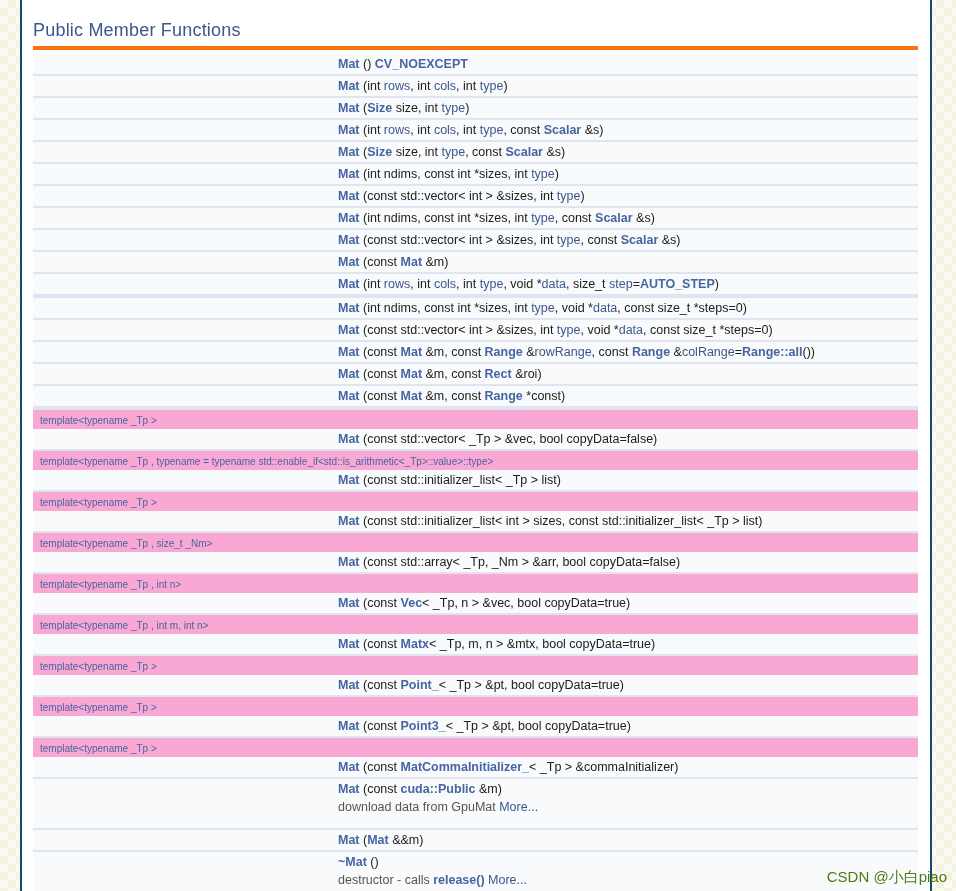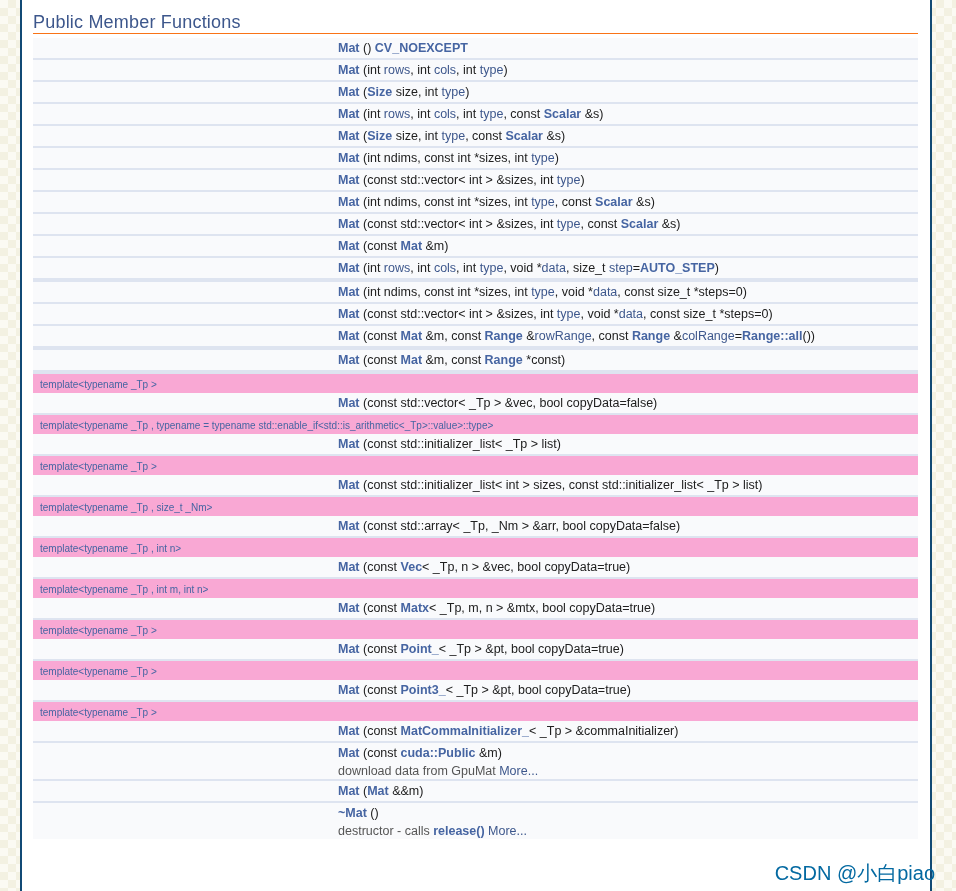--- a/index.html
+++ b/index.html
@@ -28,11 +28,12 @@
     overflow: hidden;
   }
   h2.groupheader {
-    margin-top: 12px;
+    margin-top: 20px;
     font-size: 18px;
     font-weight: normal;
     color: #3d578c;
-    border-bottom: 1px solid #f97316;
+    padding-bottom: 5px;
+    border-bottom: 4px solid #f97316;
     letter-spacing: 0.2px;
   }
   table.memberdecls {

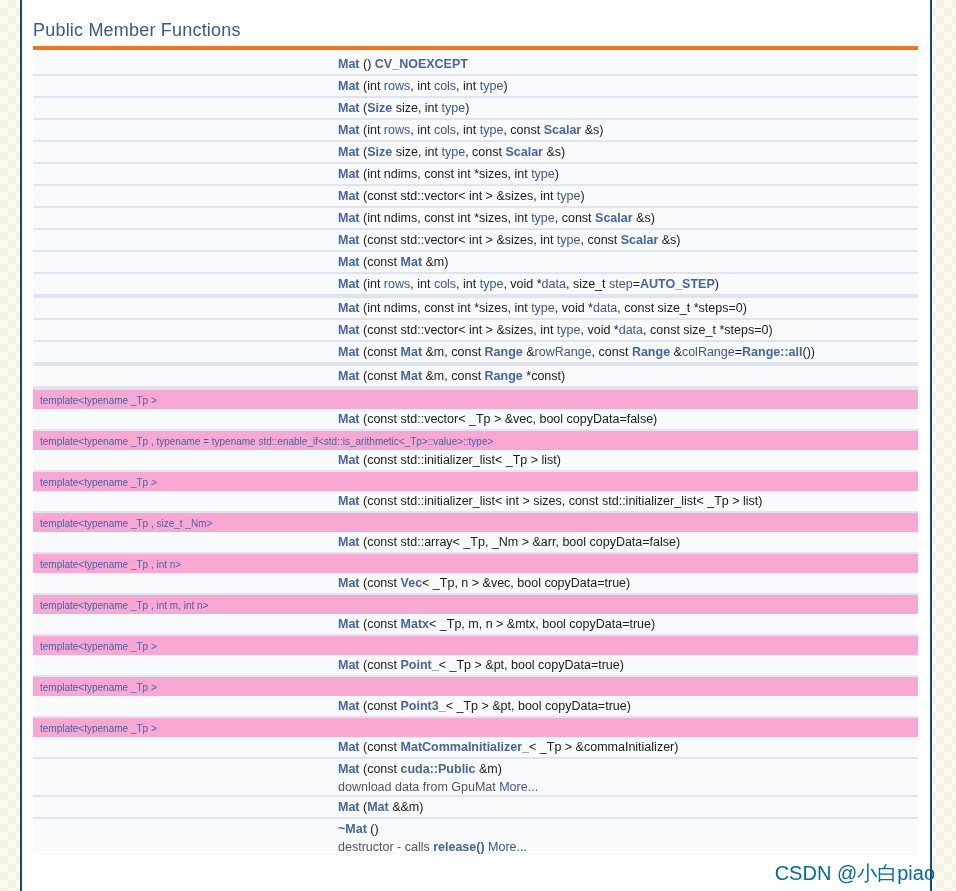--- a/index.html
+++ b/index.html
@@ -212,6 +212,10 @@
         <tr class="sep">
           <td class="" colspan="2"></td>
         </tr>
+        <tr class="memitem">
+          <td class="memItemLeft"></td>
+          <td class="memItemRight"><a class="el">Mat</a><span class="pt"> (const </span><a class="el">Mat</a><span class="pt"> &amp;m, const </span><a class="el">Rect</a><span class="pt"> &amp;roi)</span></td>
+        </tr>
         <tr class="sep">
           <td class="" colspan="2"></td>
         </tr>

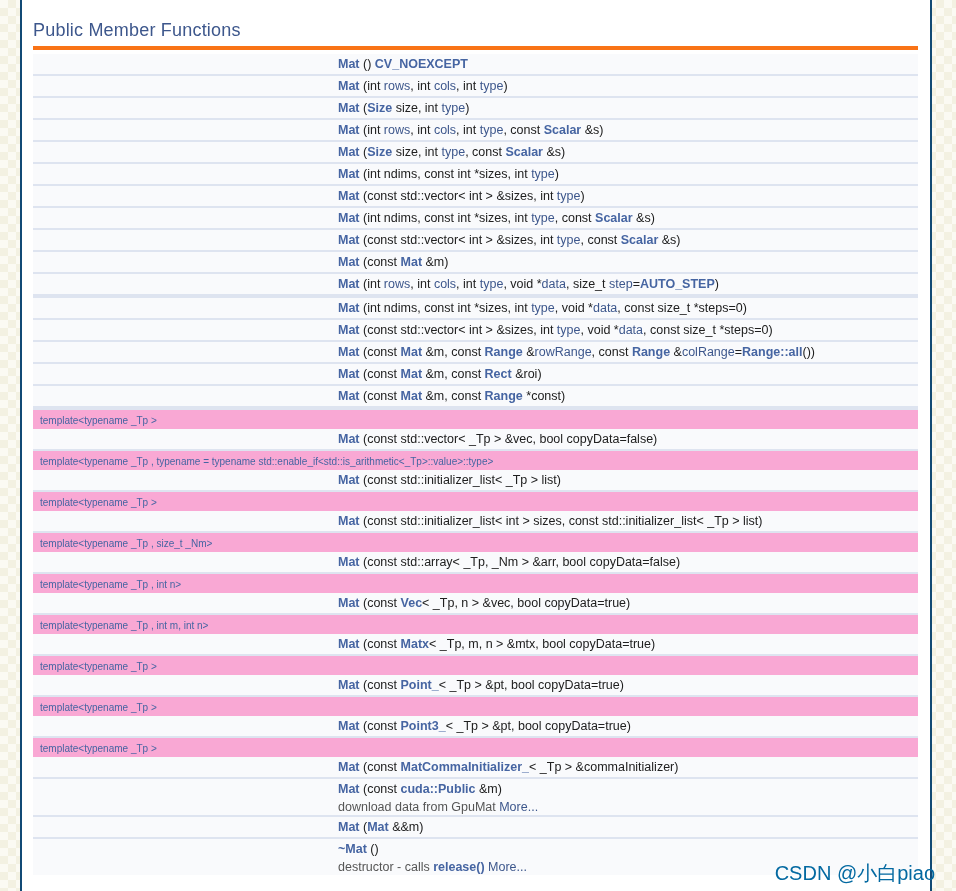--- a/index.html
+++ b/index.html
@@ -77,7 +77,7 @@
     background: #F9FAFC;
   }
   td.mdescRight {
-    padding: 1px 0 0 4px;
+    padding: 1px 0 13px 4px;
     line-height: 15px;
     color: #555555;
     white-space: nowrap;

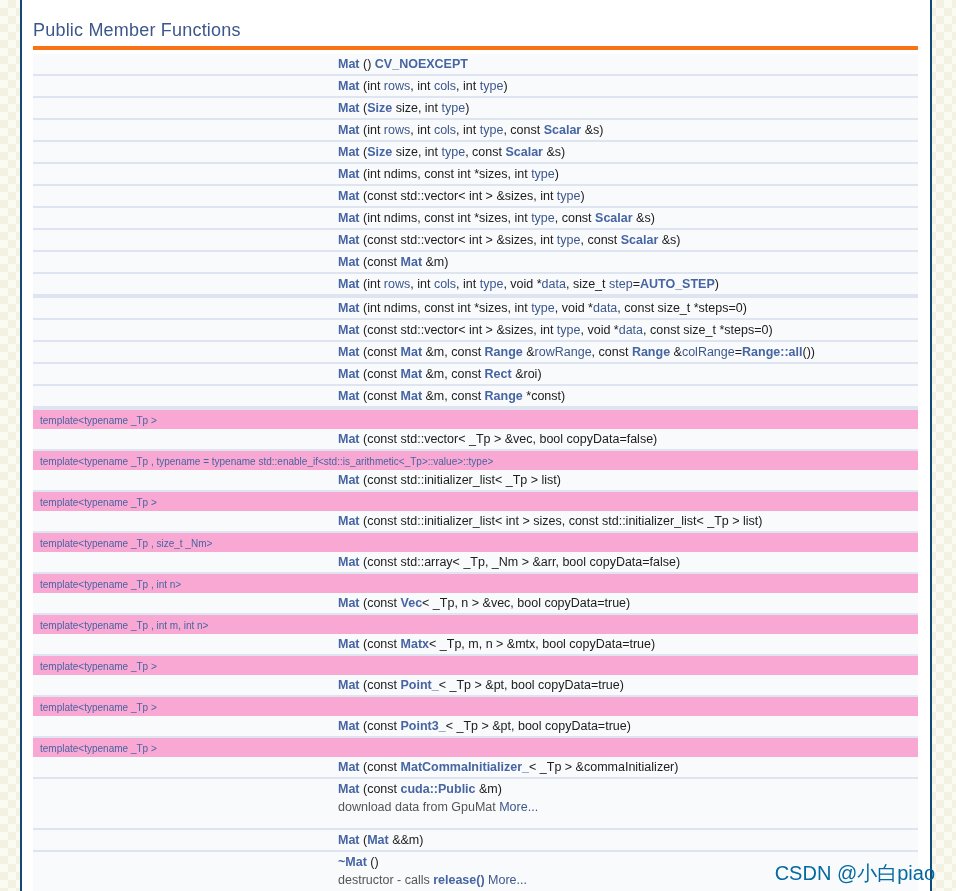--- a/index.html
+++ b/index.html
@@ -90,9 +90,9 @@
   td.mdescRight span.pt { color: #555555; }
   .watermark {
     position: absolute;
-    right: 21px; bottom: 4px;
-    font-size: 20px;
-    color: #0369a1;
+    right: 9px; bottom: 4px;
+    font-size: 15px;
+    color: #4d7c0f;
     z-index: 5;
     white-space: nowrap;
   }

